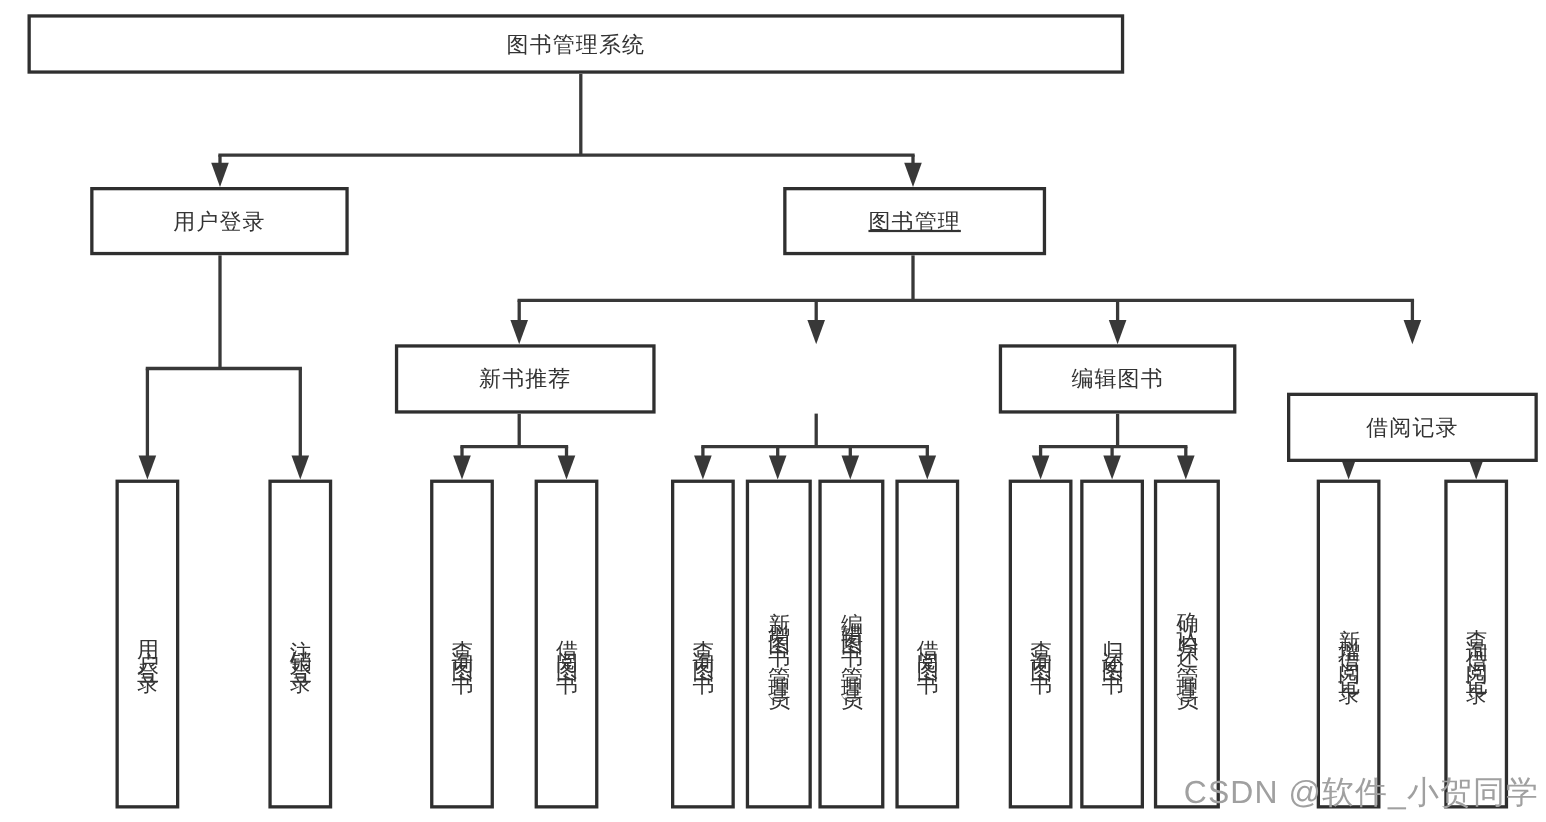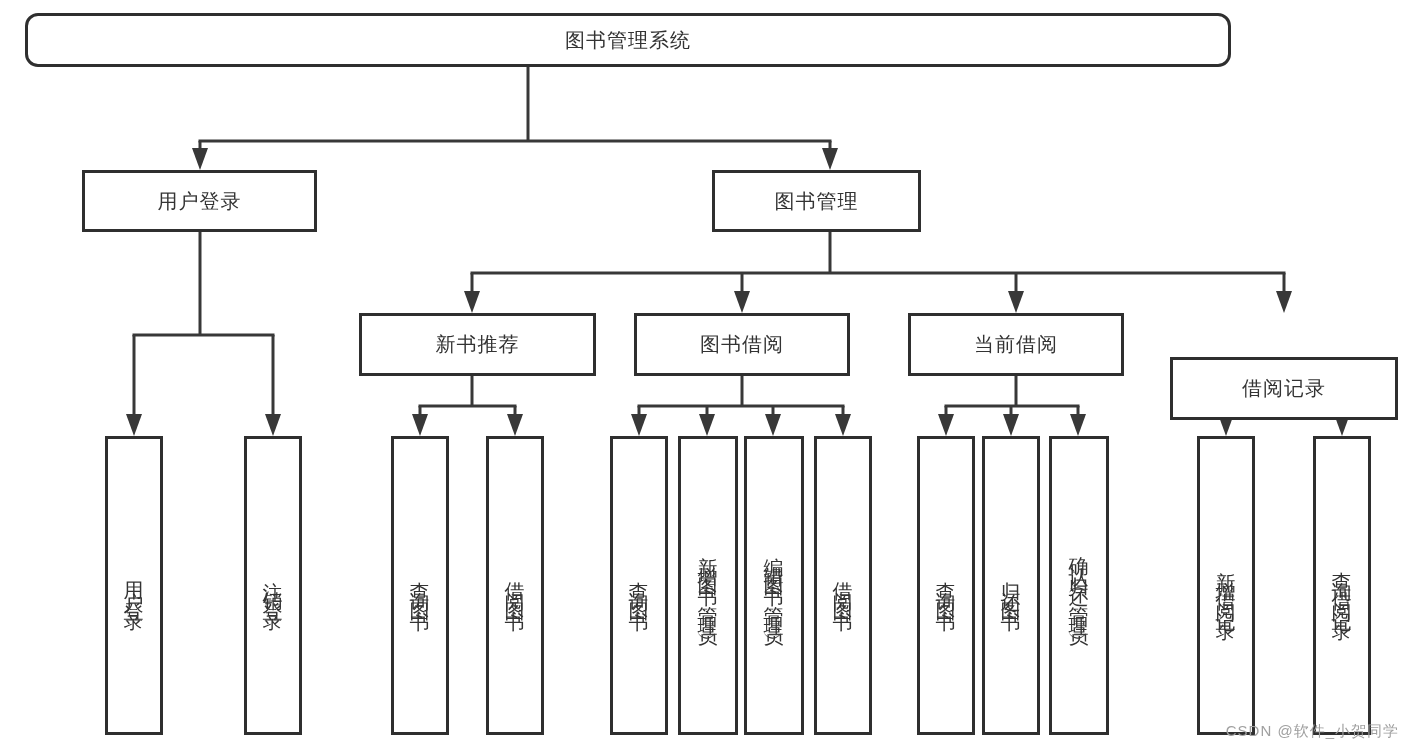--- a/index.html
+++ b/index.html
@@ -41,7 +41,7 @@
     white-space: nowrap;
   }
   
-  .n-root  { left: 25px;   top: 13px;  width: 1206px; height: 54px; border-radius: 13px; }
+  .n-root  { left: 25px;   top: 13px;  width: 997px; height: 54px; }
   .n-login { left: 82px;   top: 170px; width: 235px; height: 62px; }
   .n-mgmt  { left: 712px;  top: 170px; width: 209px; height: 62px; }
   .n-new   { left: 359px;  top: 313px; width: 237px; height: 63px; }

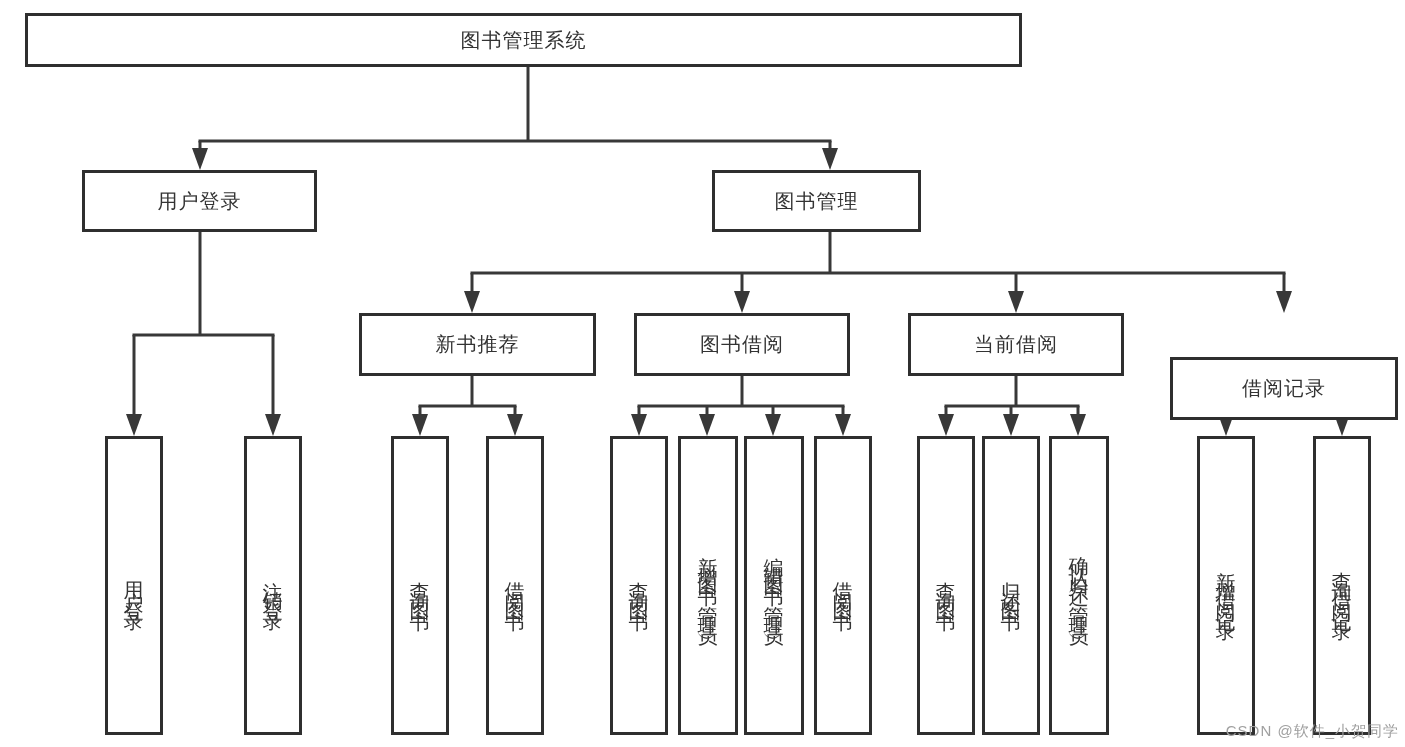--- a/index.html
+++ b/index.html
@@ -43,7 +43,7 @@
   
   .n-root  { left: 25px;   top: 13px;  width: 997px; height: 54px; }
   .n-login { left: 82px;   top: 170px; width: 235px; height: 62px; }
-  .n-mgmt  { left: 712px;  top: 170px; width: 209px; height: 62px; }
+  .n-mgmt  { left: 712px;  top: 170px; width: 239px; height: 62px; text-decoration: underline; }
   .n-new   { left: 359px;  top: 313px; width: 237px; height: 63px; }
   .n-borrow{ left: 634px;  top: 313px; width: 216px; height: 63px; }
   .n-cur   { left: 908px;  top: 313px; width: 216px; height: 63px; }

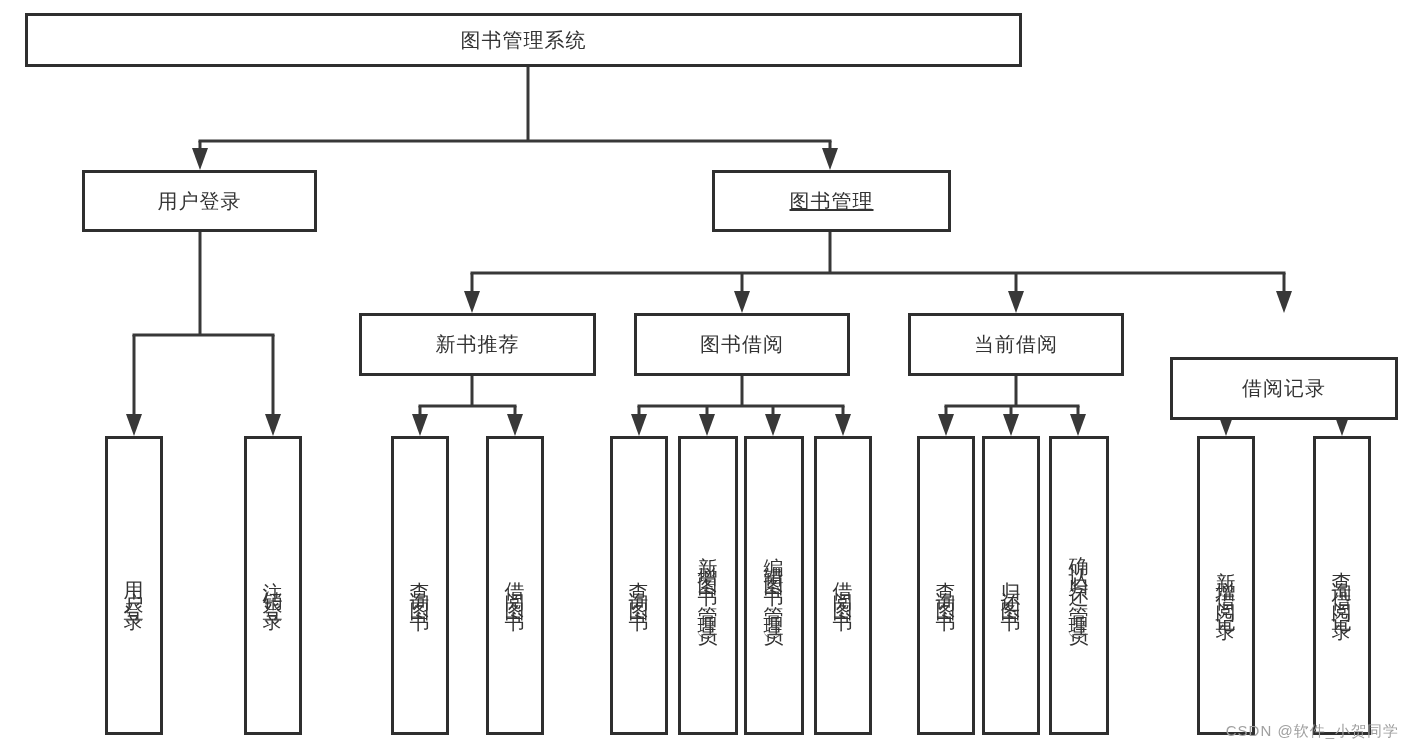--- a/index.html
+++ b/index.html
@@ -168,9 +168,6 @@
   <div class="node n-new">
     <span>新书推荐</span>
   </div>
-  <div class="node n-borrow">
-    <span>图书借阅</span>
-  </div>
   <div class="node n-cur">
     <span>当前借阅</span>
   </div>

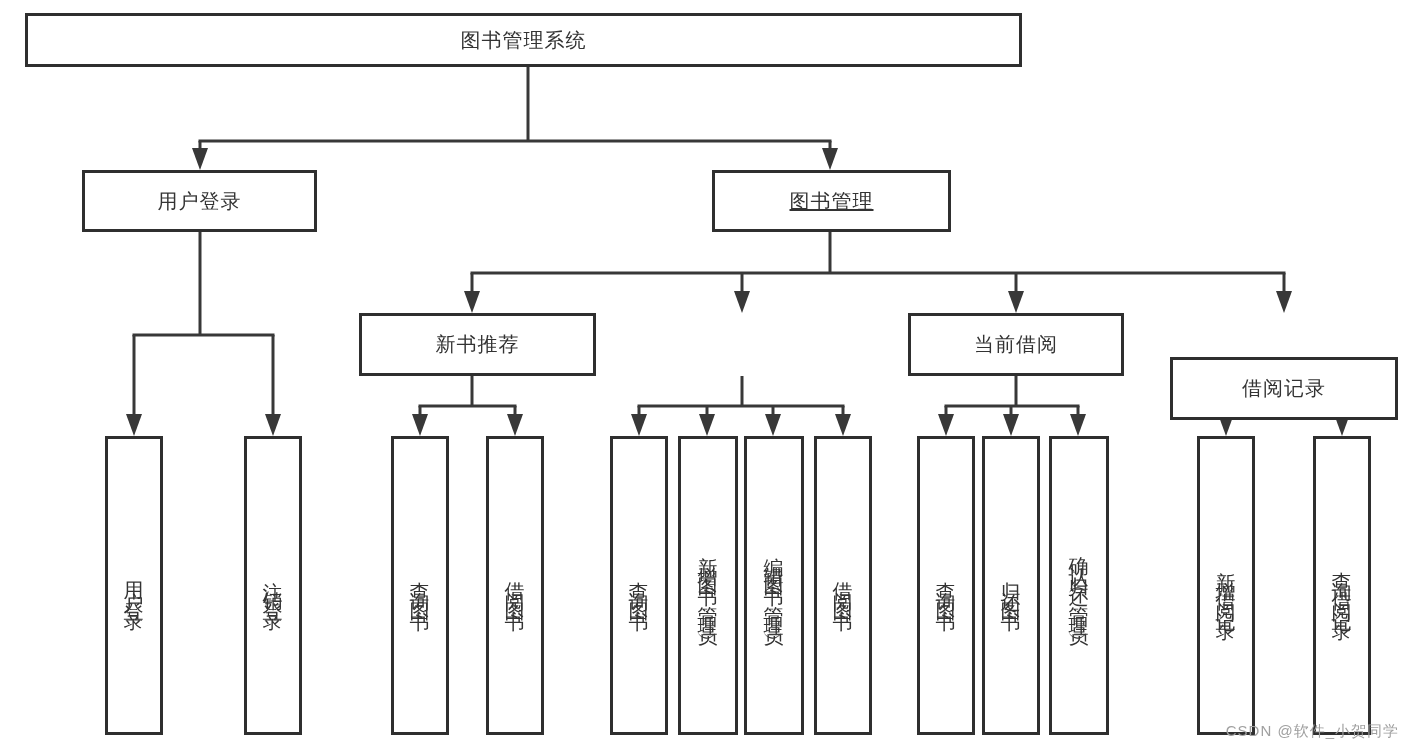--- a/index.html
+++ b/index.html
@@ -169,7 +169,7 @@
     <span>新书推荐</span>
   </div>
   <div class="node n-cur">
-    <span>当前借阅</span>
+    <span>编辑图书</span>
   </div>
   <div class="node n-rec">
     <span>借阅记录</span>

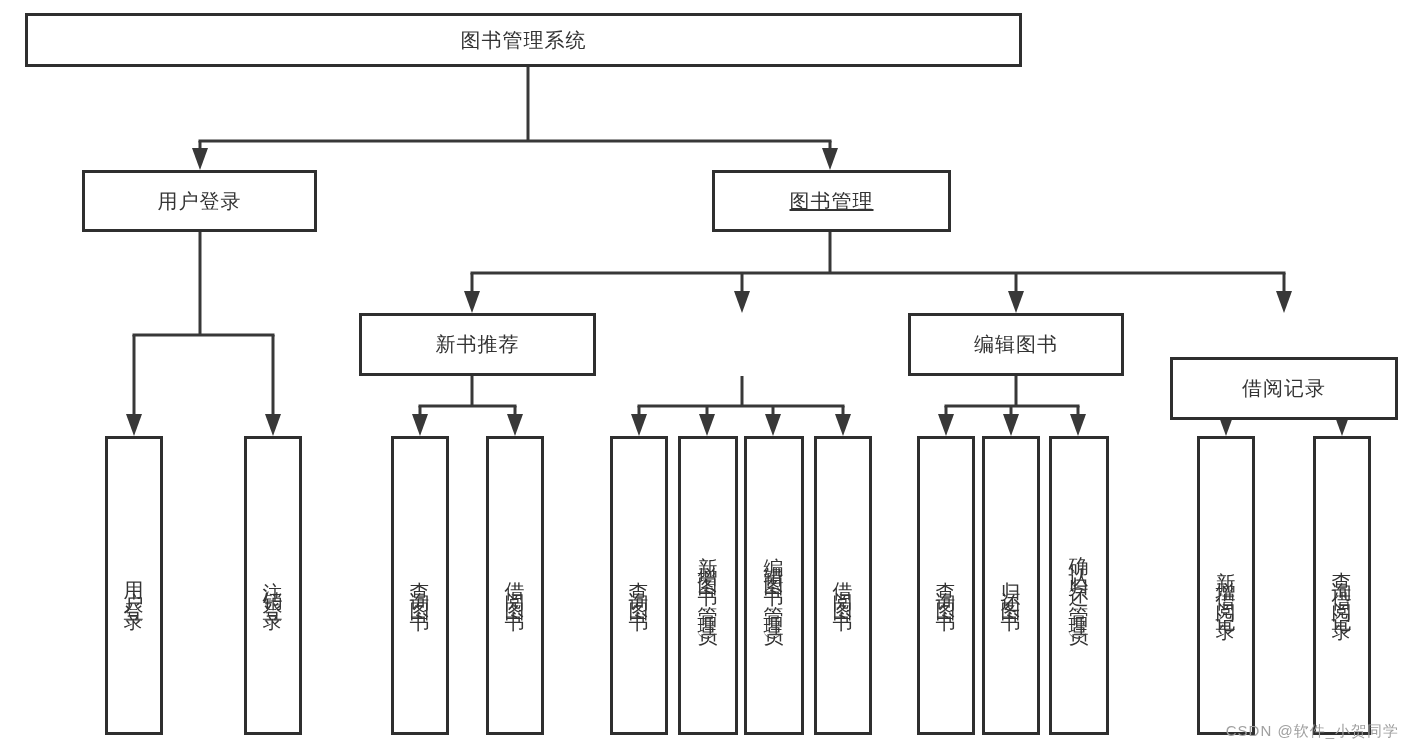--- a/index.html
+++ b/index.html
@@ -67,7 +67,7 @@
     position: absolute;
     right: 6px;
     bottom: 6px;
-    font-size: 15px;
+    font-size: 29px;
     color: #a0a0a0;
     z-index: 3;
     letter-spacing: 1px;

